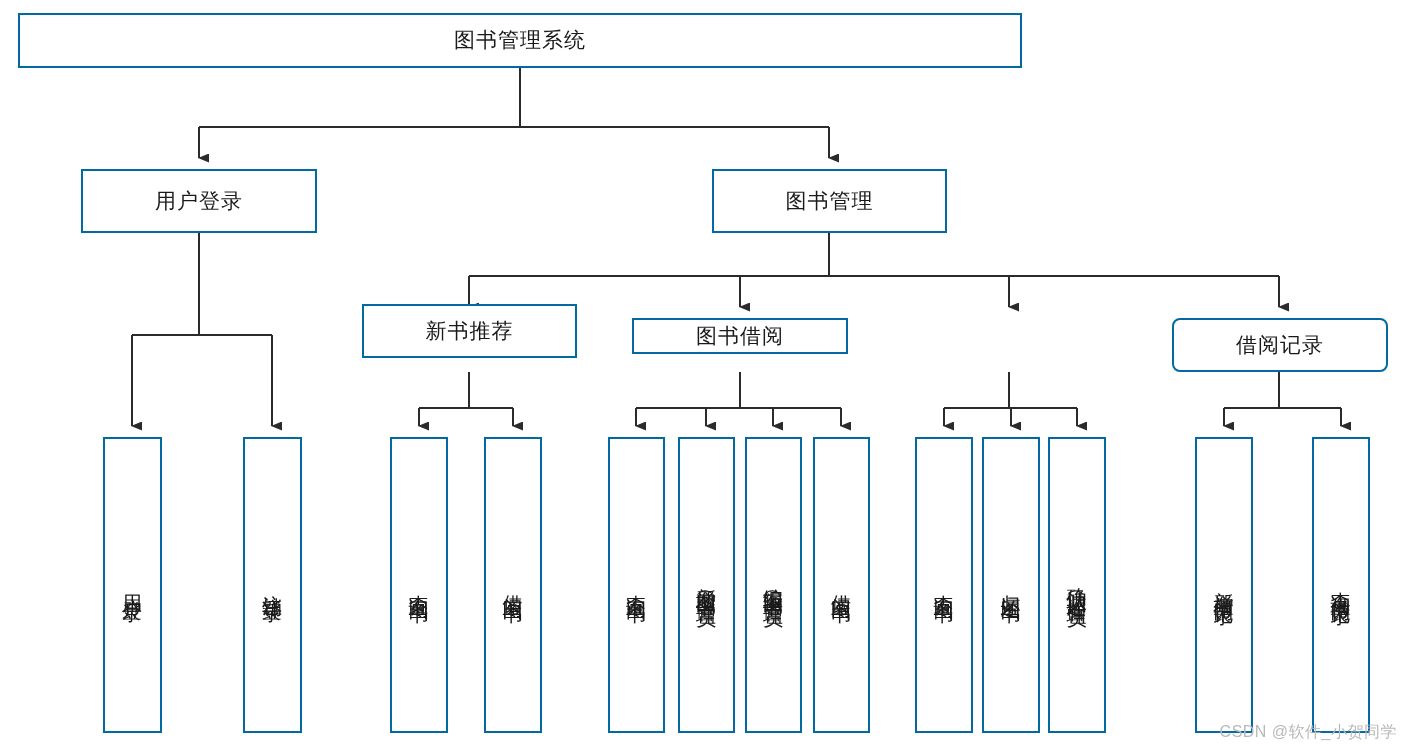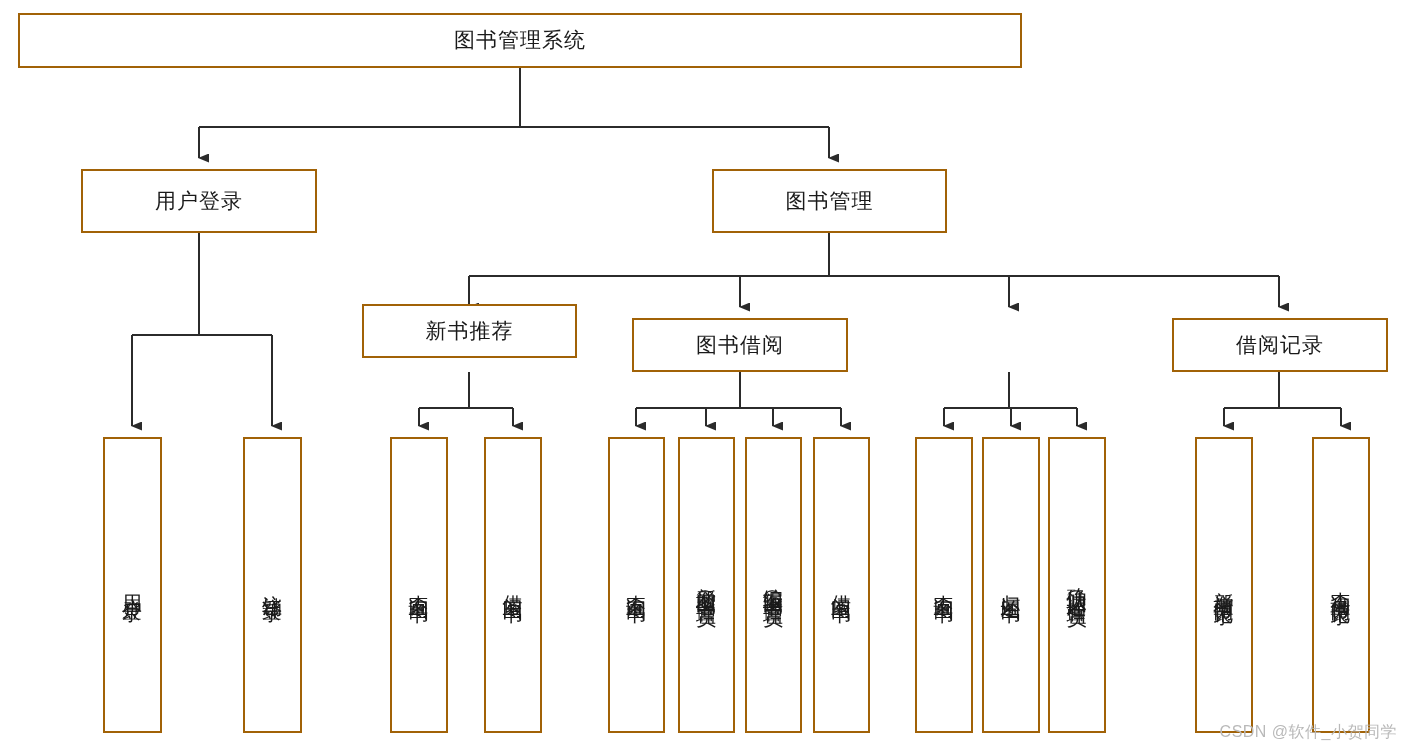--- a/index.html
+++ b/index.html
@@ -22,7 +22,7 @@
     position:absolute;
     box-sizing:border-box;
     background:#ffffff;
-    border:2px solid #a16207;
+    border:2px solid #0369a1;
     display:flex;
     align-items:center;
     justify-content:center;

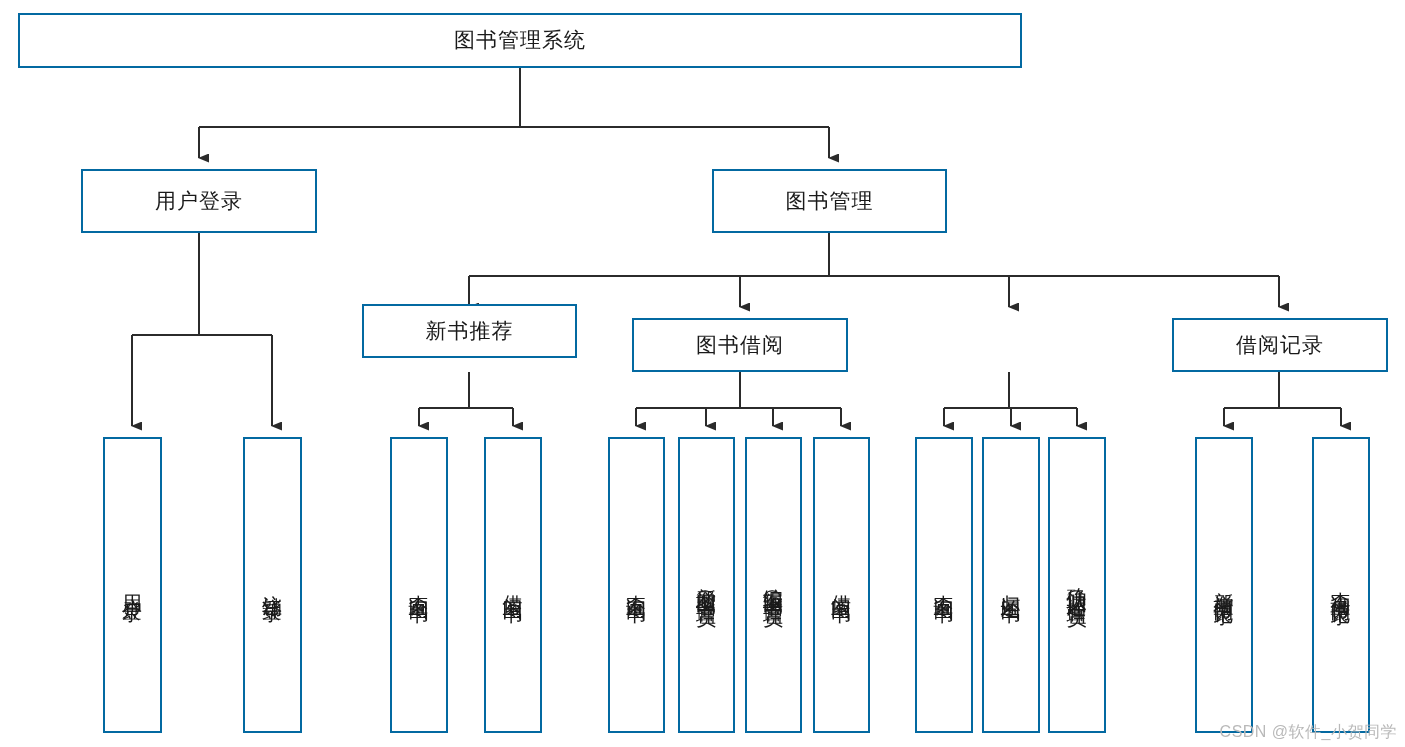--- a/index.html
+++ b/index.html
@@ -116,7 +116,7 @@
   <div class="node horiz" style="left: 362px; top: 304px; width: 215px; height: 54px; font-family: Liberation Serif, serif;">
     <span class="htext">新书推荐</span>
   </div>
-  <div class="node horiz" style="left: 632px; top: 318px; width: 216px; height: 54px;">
+  <div class="node horiz" style="left: 632px; top: 318px; width: 216px; height: 36px;">
     <span class="htext">图书借阅</span>
   </div>
   <div class="node horiz" style="left: 1172px; top: 318px; width: 216px; height: 54px;">

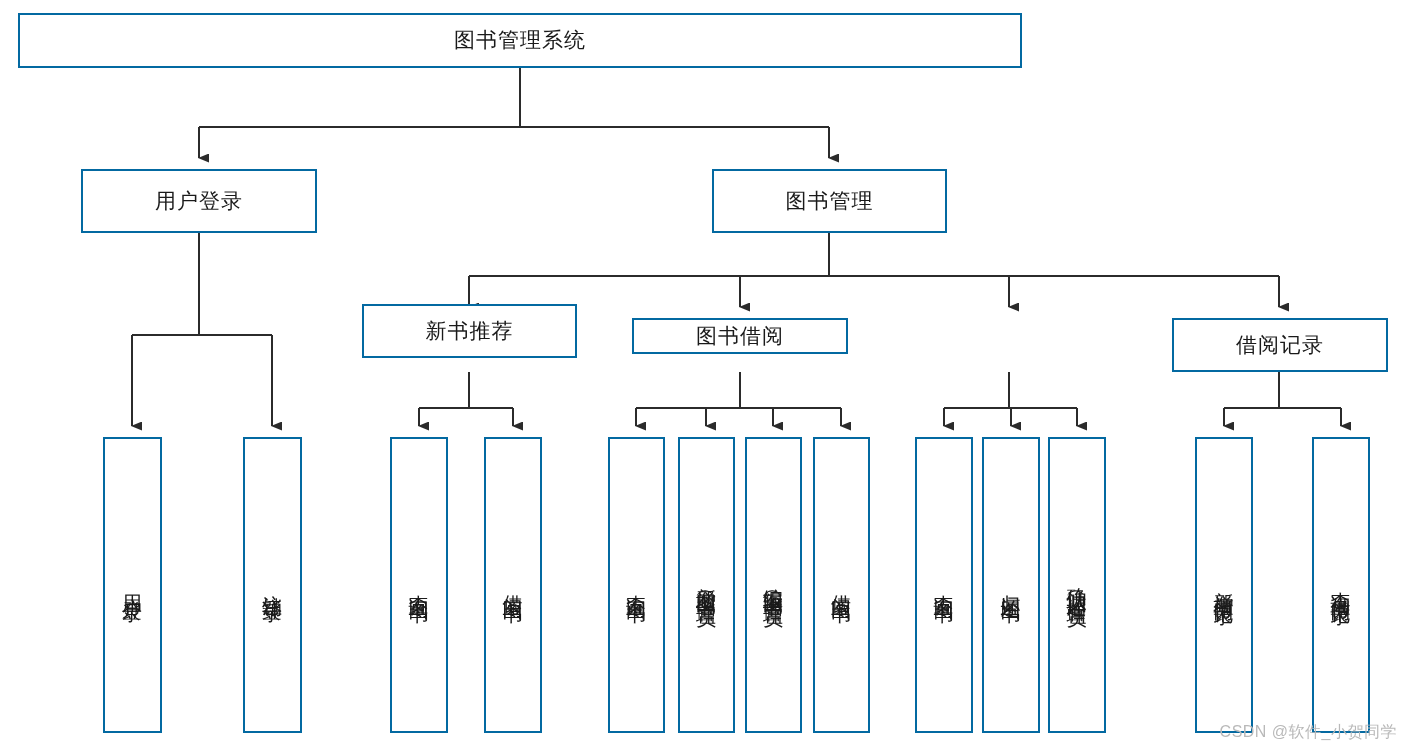--- a/index.html
+++ b/index.html
@@ -119,7 +119,7 @@
   <div class="node horiz" style="left: 632px; top: 318px; width: 216px; height: 36px;">
     <span class="htext">图书借阅</span>
   </div>
-  <div class="node horiz" style="left: 1172px; top: 318px; width: 216px; height: 54px;">
+  <div class="node horiz" style="left: 1172px; top: 318px; width: 216px; height: 54px; border-radius: 8px;">
     <span class="htext">借阅记录</span>
   </div>
 

